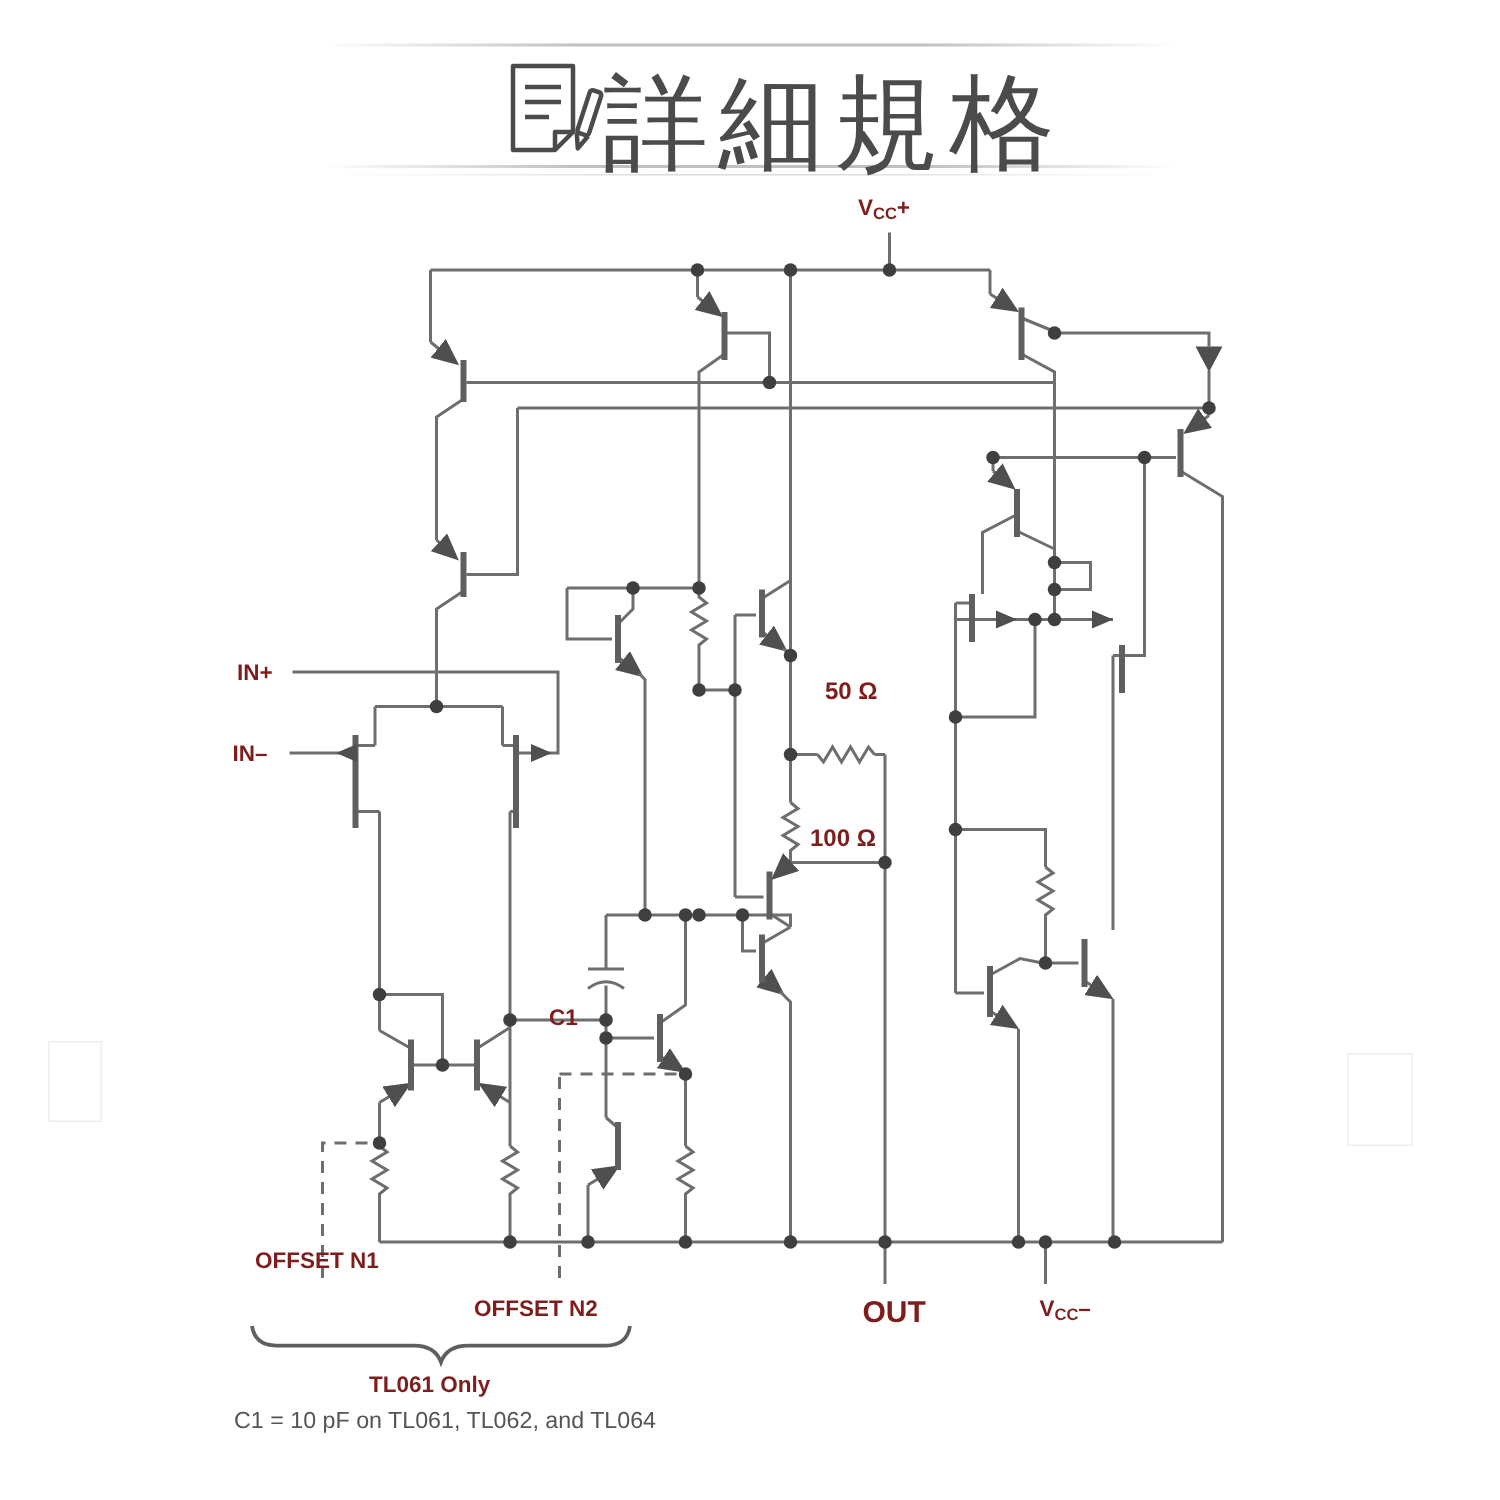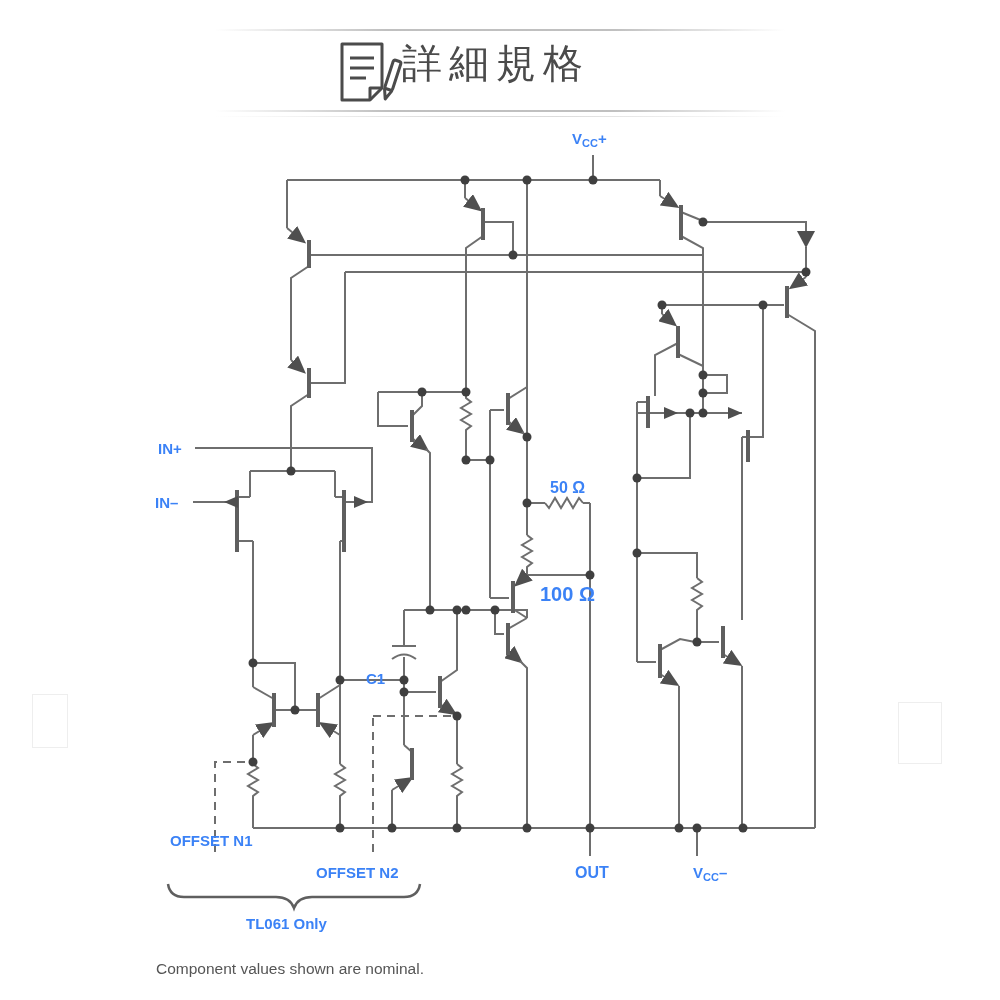--- a/index.html
+++ b/index.html
@@ -14,7 +14,7 @@
   .lbl{position:absolute;color:#3b82f6;font-weight:bold;font-size:15px;white-space:nowrap;}
   .lbl .sub{font-size:11px;vertical-align:-3px;font-weight:bold;}
   .note{position:absolute;color:#555;font-size:15.5px;font-weight:normal;white-space:nowrap;}
-  #page-title{position:absolute;left:402px;top:36px;font-size:40px;letter-spacing:7px;
+  #page-title{position:absolute;left:402px;top:36px;font-size:70px;letter-spacing:7px;
               color:#4b4b4b;font-weight:400;}
   .banner-line{position:absolute;height:2px;left:215px;width:570px;
     background:linear-gradient(to right, rgba(200,200,200,0), rgba(185,185,185,.9) 30%, rgba(185,185,185,.9) 70%, rgba(200,200,200,0));}

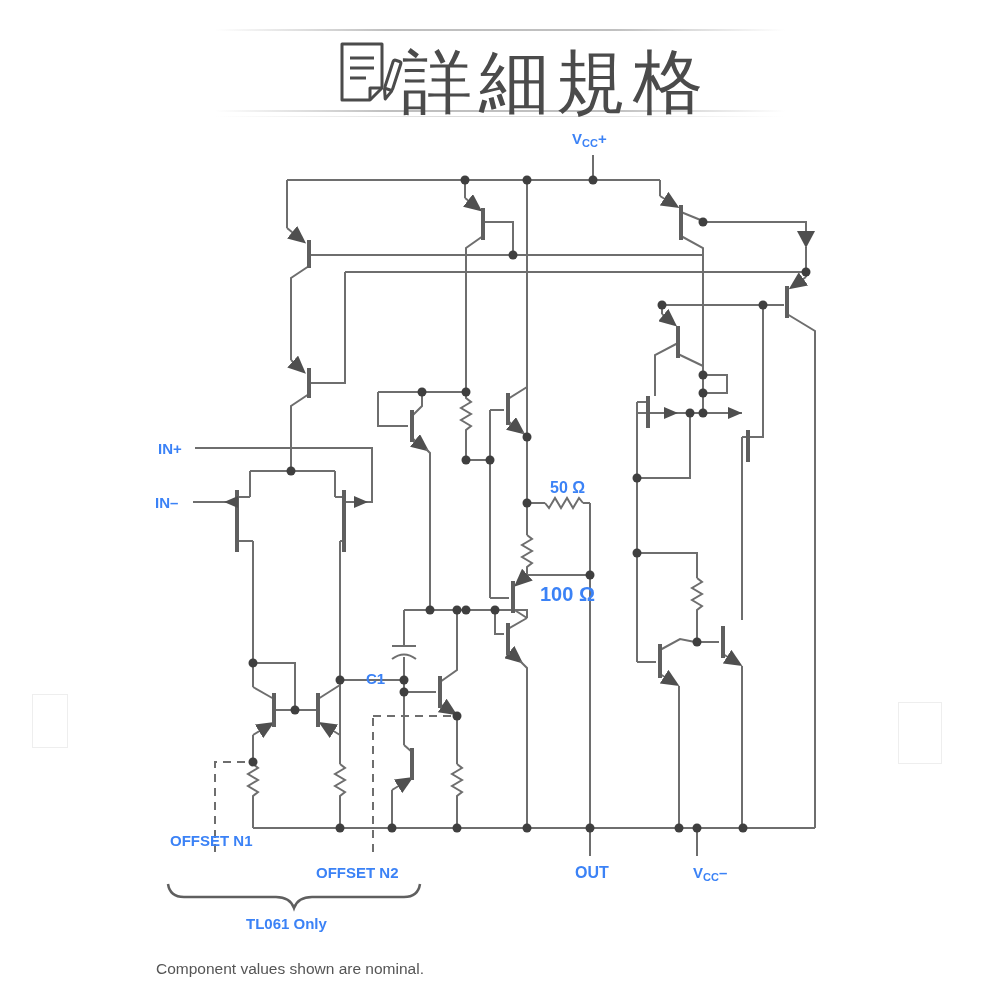--- a/index.html
+++ b/index.html
@@ -11,7 +11,7 @@
   .dots circle{fill:#3f3f3f;stroke:none;}
   .arrowpoly{fill:#4f4f4f;stroke:none;}
   .dashed path{fill:none;stroke:#6e6e6e;stroke-width:2;stroke-dasharray:8 6;}
-  .lbl{position:absolute;color:#3b82f6;font-weight:bold;font-size:15px;white-space:nowrap;}
+  .lbl{position:absolute;color:#7f1d1d;font-weight:bold;font-size:15px;white-space:nowrap;}
   .lbl .sub{font-size:11px;vertical-align:-3px;font-weight:bold;}
   .note{position:absolute;color:#555;font-size:15.5px;font-weight:normal;white-space:nowrap;}
   #page-title{position:absolute;left:402px;top:36px;font-size:70px;letter-spacing:7px;

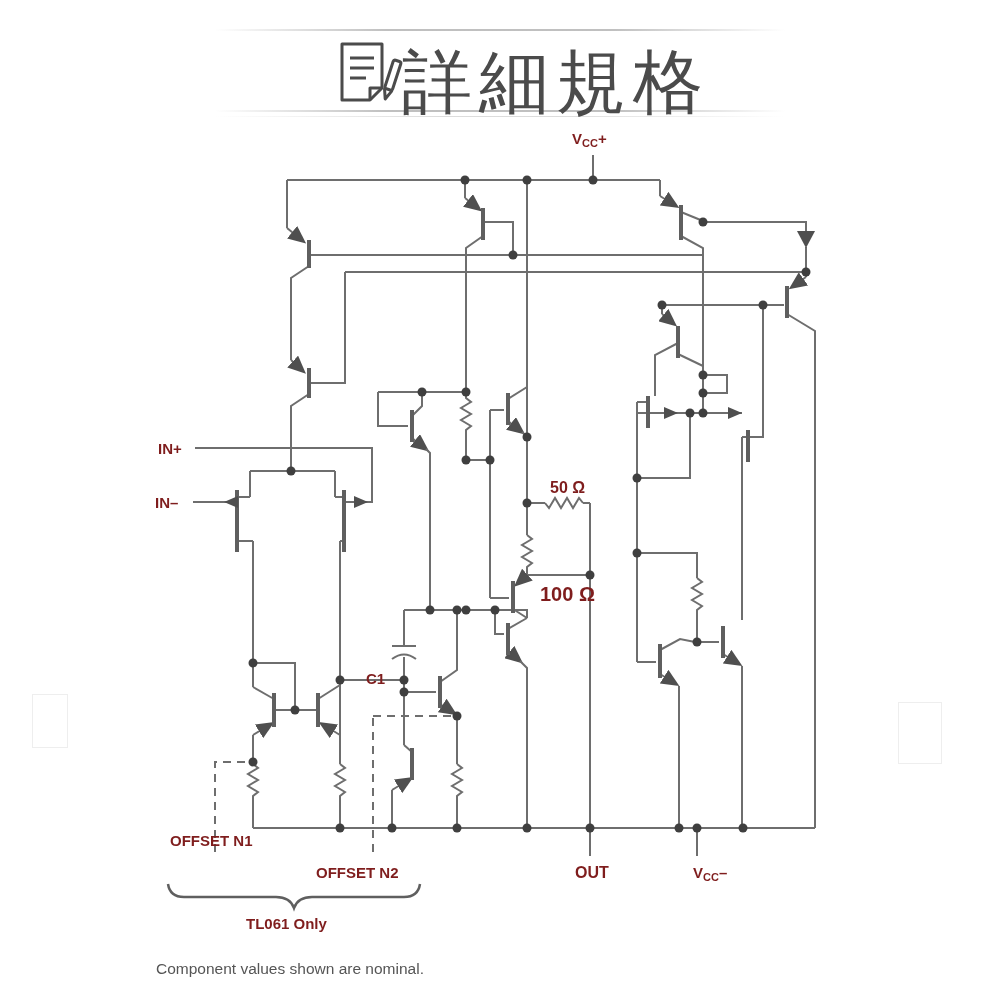--- a/index.html
+++ b/index.html
@@ -276,7 +276,7 @@
   <div class="lbl" style="left:158px;top:440px">IN+</div>
   <div class="lbl" style="left:155px;top:494px">IN–</div>
 
-  <div class="lbl" style="left:550px;top:479px;font-size:16px">50 Ω</div>
+  <div class="lbl" style="left:550px;top:453px;font-size:16px">50 Ω</div>
   <div class="lbl" style="left:540px;top:583px;font-size:20px">100 Ω</div>
   <div class="lbl" style="left:366px;top:670px">C1</div>
 

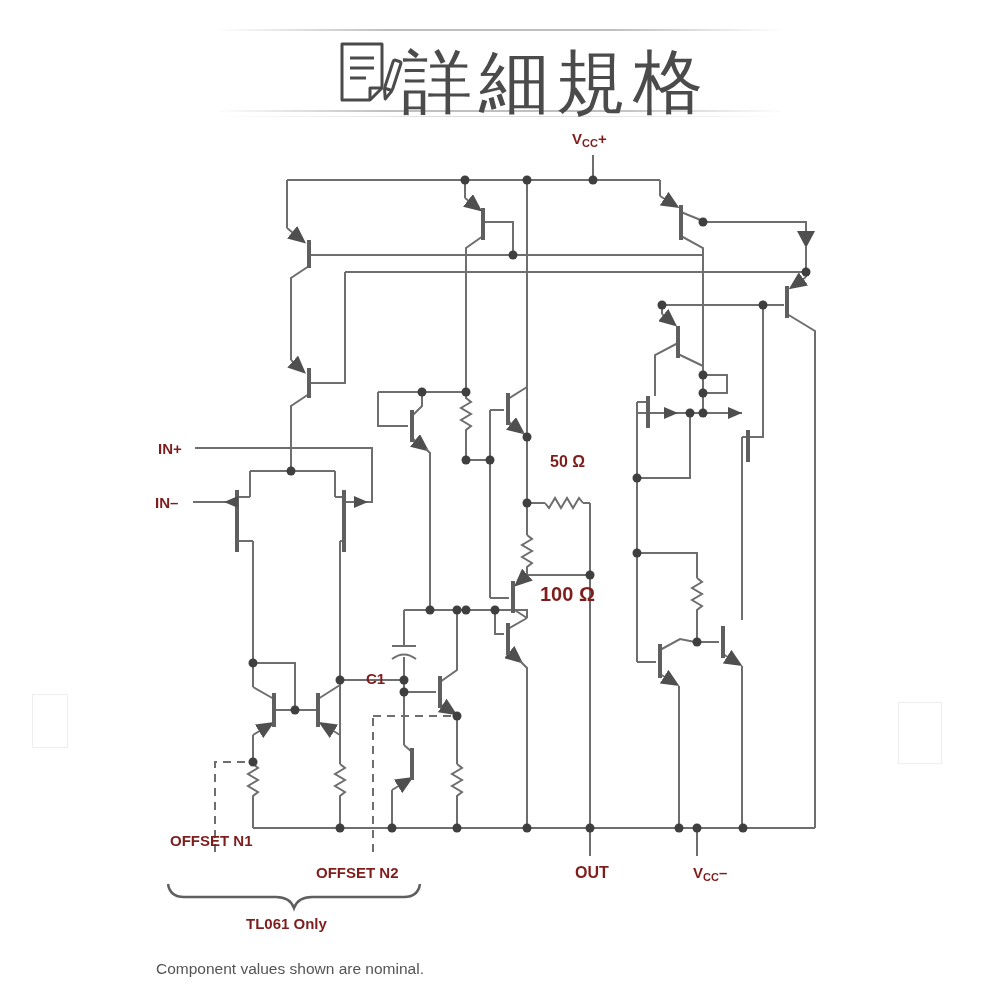--- a/index.html
+++ b/index.html
@@ -277,7 +277,7 @@
   <div class="lbl" style="left:155px;top:494px">IN–</div>
 
   <div class="lbl" style="left:550px;top:453px;font-size:16px">50 Ω</div>
-  <div class="lbl" style="left:540px;top:583px;font-size:20px">100 Ω</div>
+  <div class="lbl" style="left:540px;top:551px;font-size:16px">100 Ω</div>
   <div class="lbl" style="left:366px;top:670px">C1</div>
 
   <div class="lbl" style="left:170px;top:832px">OFFSET N1</div>

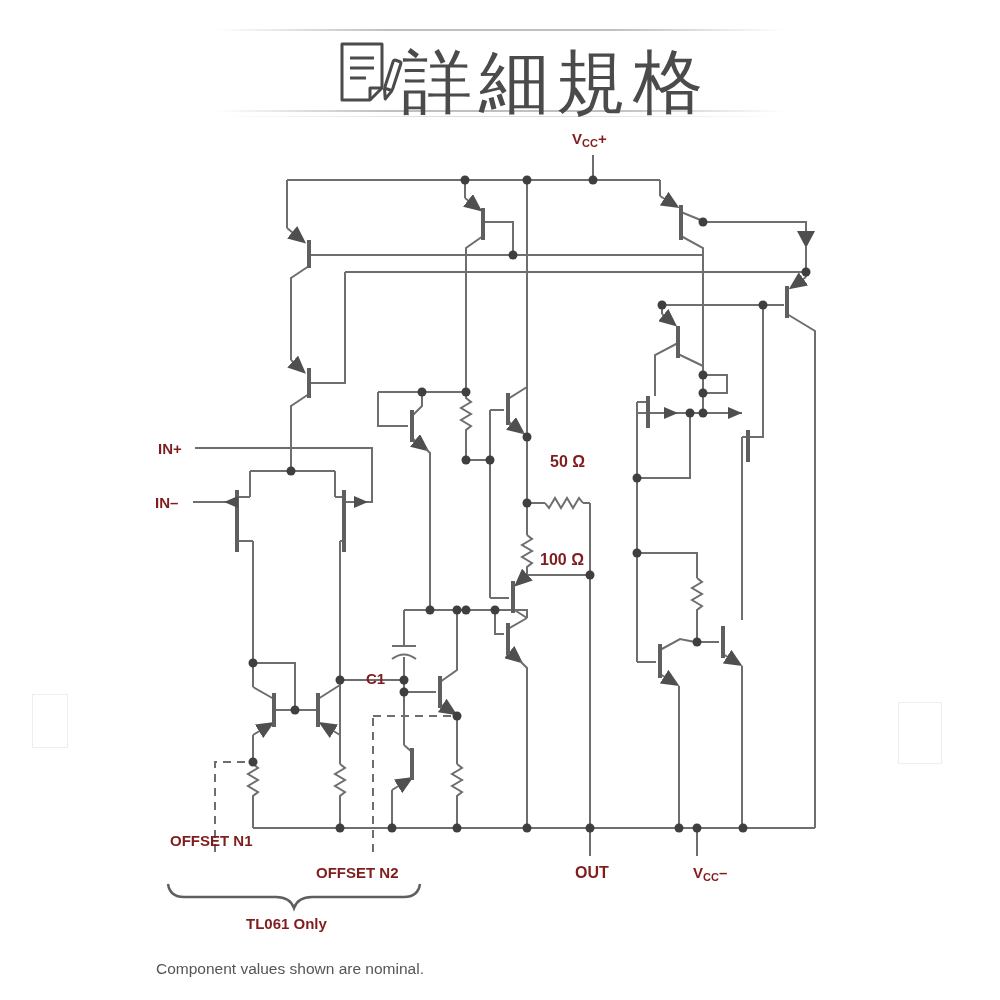--- a/index.html
+++ b/index.html
@@ -283,7 +283,7 @@
   <div class="lbl" style="left:170px;top:832px">OFFSET N1</div>
   <div class="lbl" style="left:316px;top:864px">OFFSET N2</div>
 
-  <div class="lbl" style="left:575px;top:864px;font-size:16px">OUT</div>
+  <div class="lbl" style="left:575px;top:864px;font-size:20px">OUT</div>
   <div class="lbl" style="left:693px;top:864px"><span>V</span><span class="sub">CC</span><span>–</span></div>
 
   <div class="lbl" style="left:246px;top:915px">TL061 Only</div>

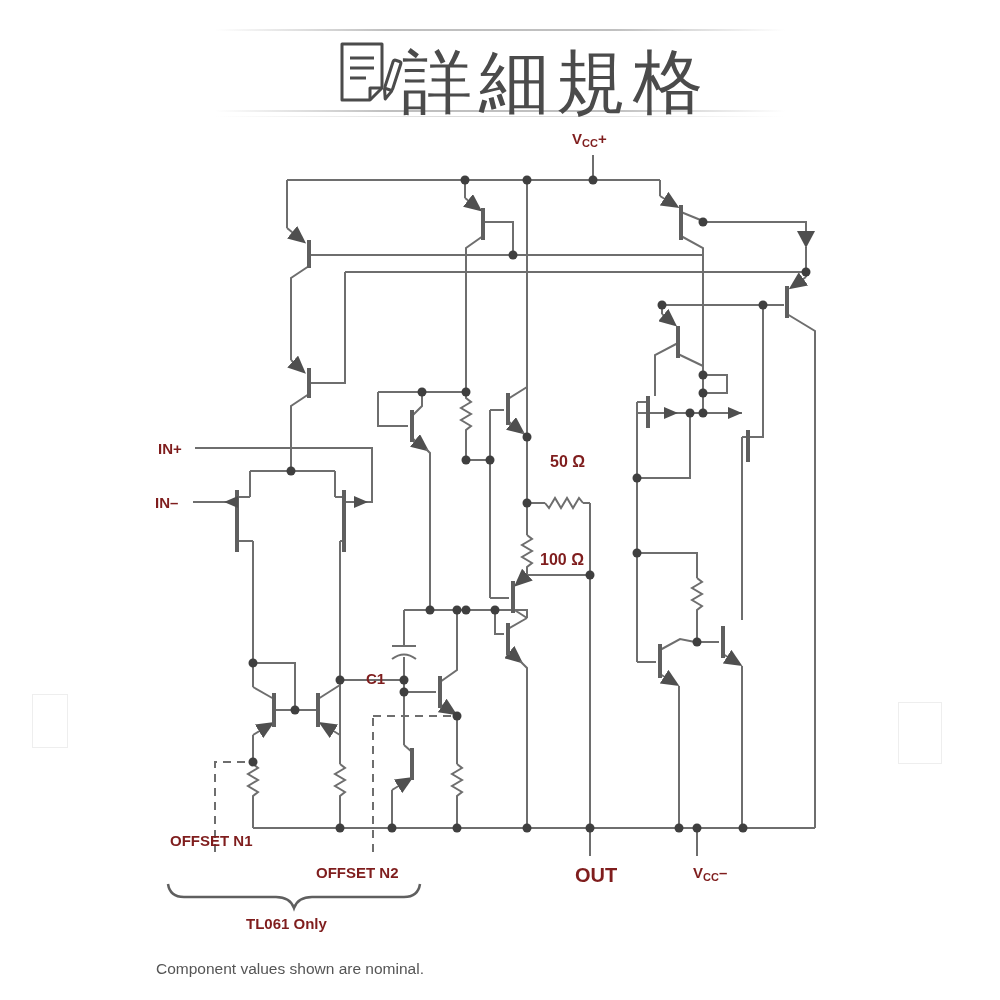--- a/index.html
+++ b/index.html
@@ -287,6 +287,7 @@
   <div class="lbl" style="left:693px;top:864px"><span>V</span><span class="sub">CC</span><span>–</span></div>
 
   <div class="lbl" style="left:246px;top:915px">TL061 Only</div>
+  <div class="note" style="left:156px;top:939px">C1 = 10 pF on TL061, TL062, and TL064</div>
   <div class="note" style="left:156px;top:960px">Component values shown are nominal.</div>
 
 </div>

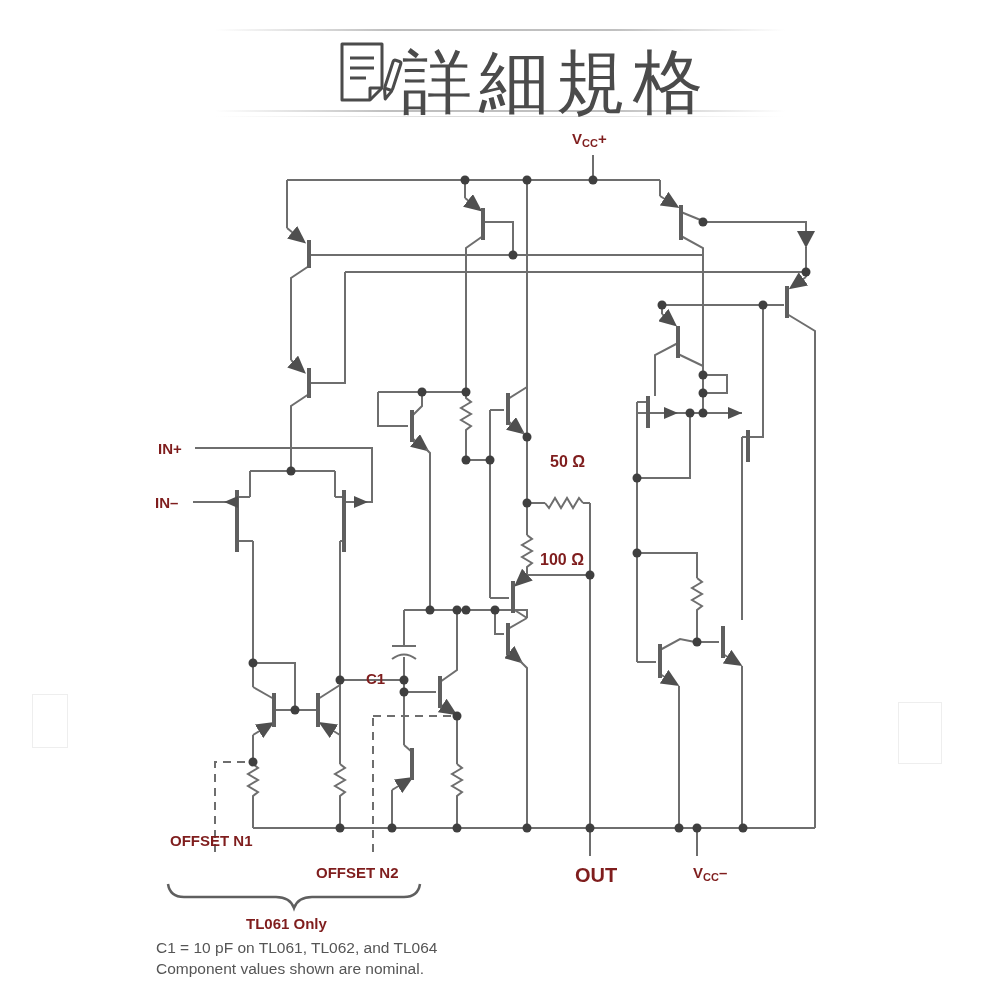--- a/index.html
+++ b/index.html
@@ -288,7 +288,6 @@
 
   <div class="lbl" style="left:246px;top:915px">TL061 Only</div>
   <div class="note" style="left:156px;top:939px">C1 = 10 pF on TL061, TL062, and TL064</div>
-  <div class="note" style="left:156px;top:960px">Component values shown are nominal.</div>
 
 </div>
 

